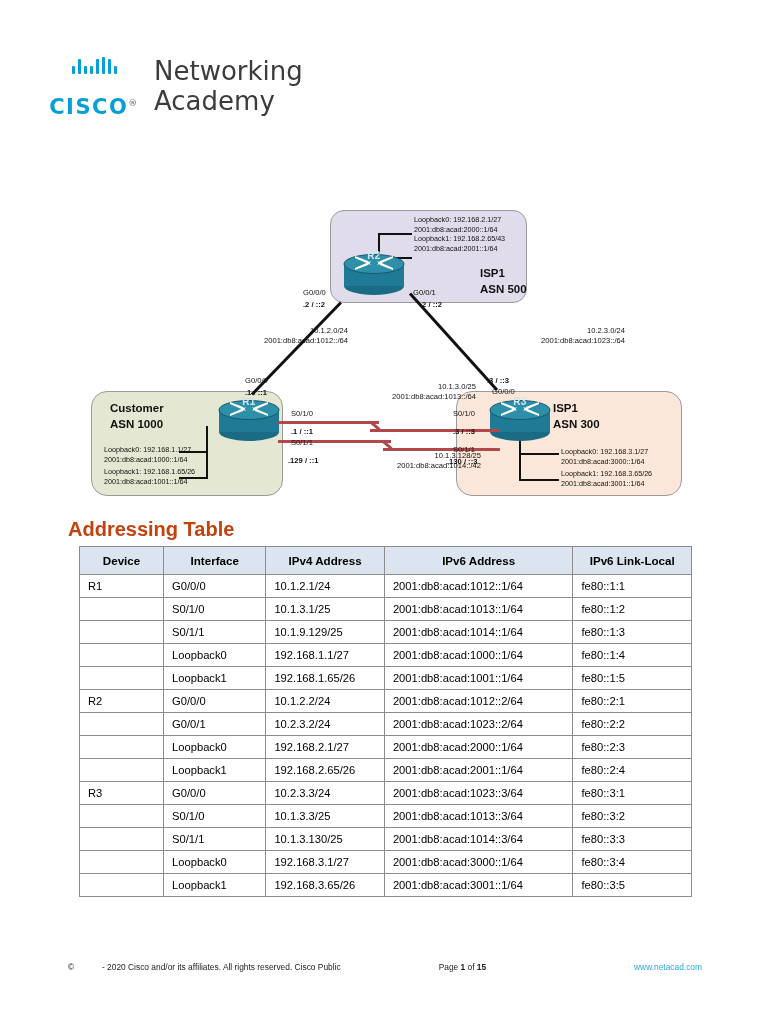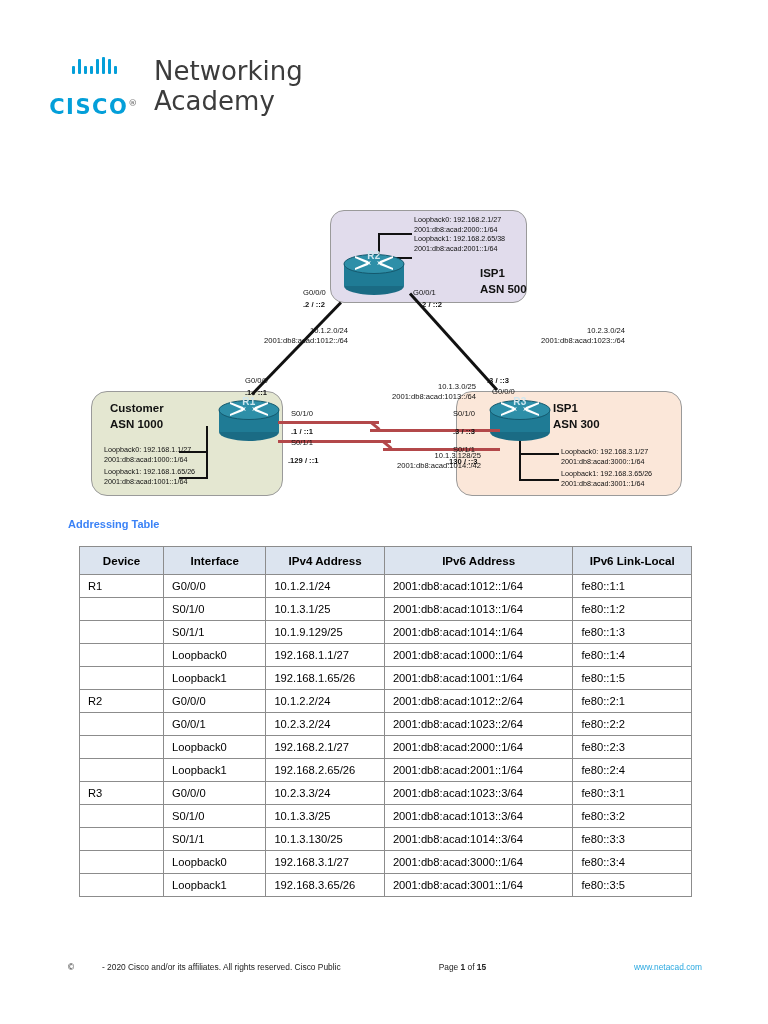--- a/index.html
+++ b/index.html
@@ -269,7 +269,7 @@
   <div class="addr-block" style="left:414px; top:20px;">
     <div>Loopback0: 192.168.2.1/27</div>
     <div>2001:db8:acad:2000::1/64</div>
-    <div>Loopback1: 192.168.2.65/38</div>
+    <div>Loopback1: 192.168.2.65/43</div>
     <div>2001:db8:acad:2001::1/64</div>
   </div>
 

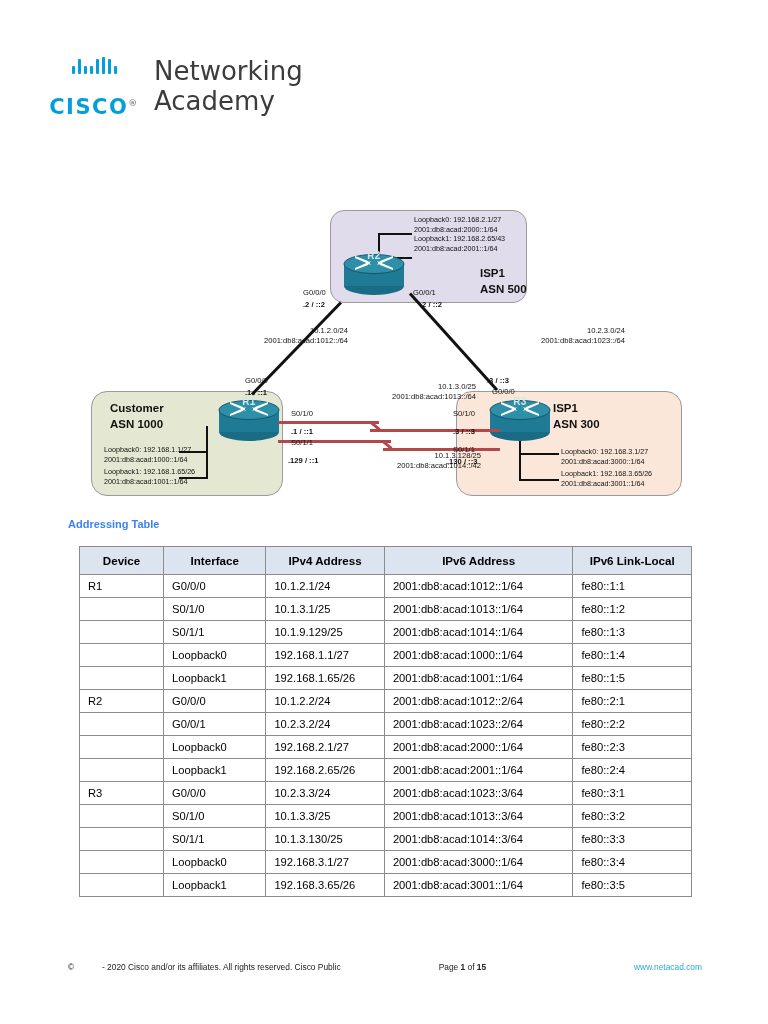--- a/index.html
+++ b/index.html
@@ -174,9 +174,9 @@
     position: absolute;
     left: 68px;
     top: 518px;
-    font-size: 11px;
+    font-size: 20px;
     font-weight: 700;
-    color: #3b82f6;
+    color: #c2410c;
     font-family: "Liberation Sans", sans-serif;
   }
 

